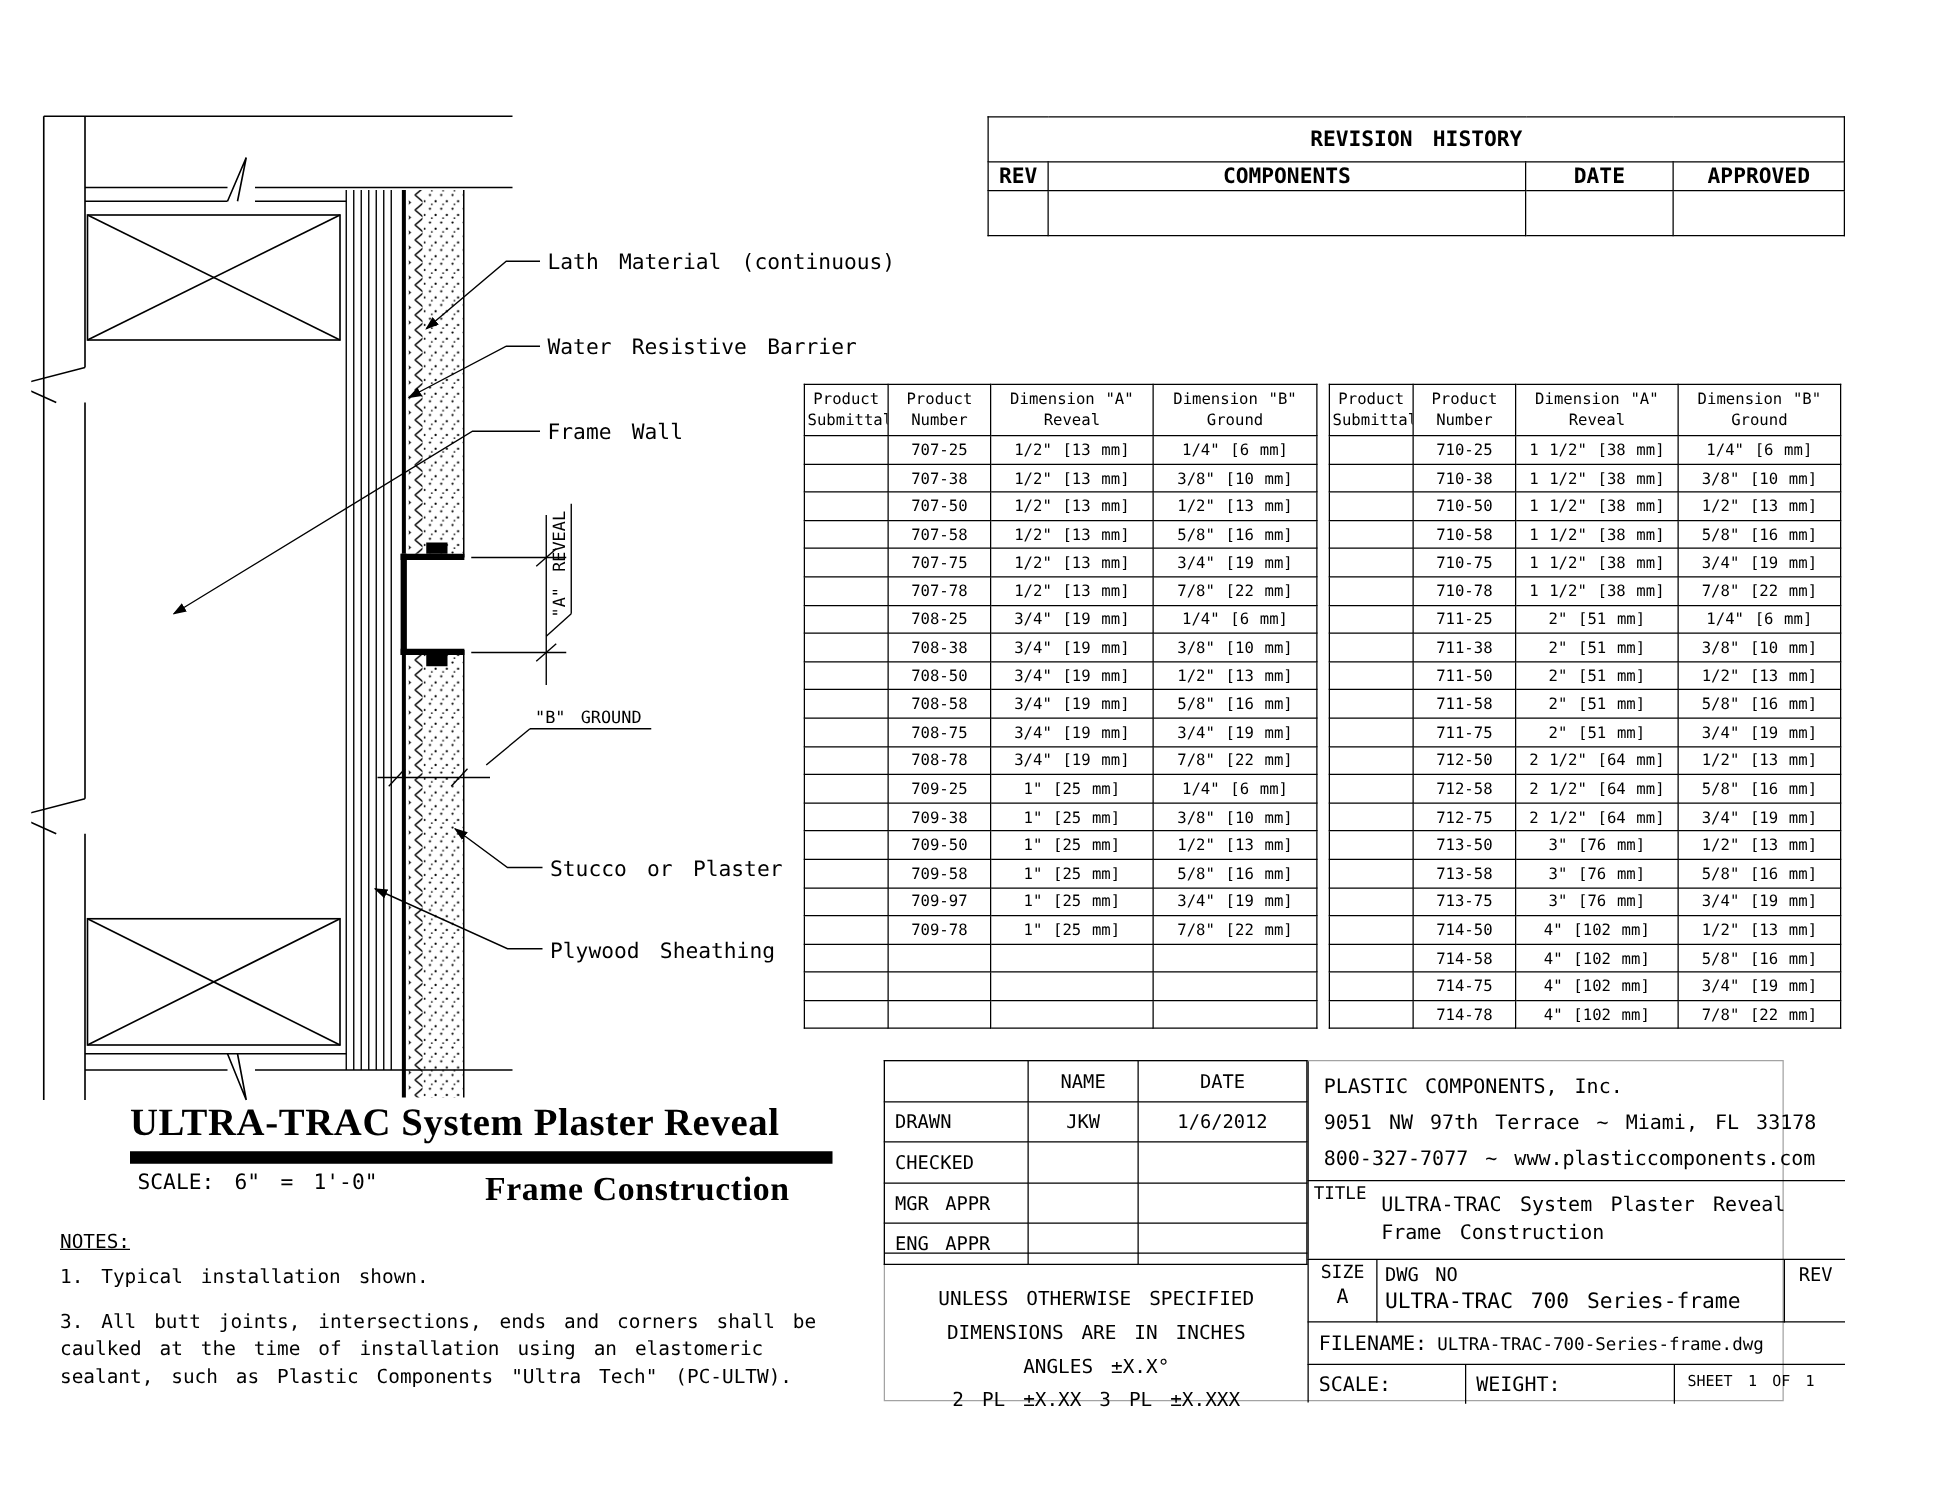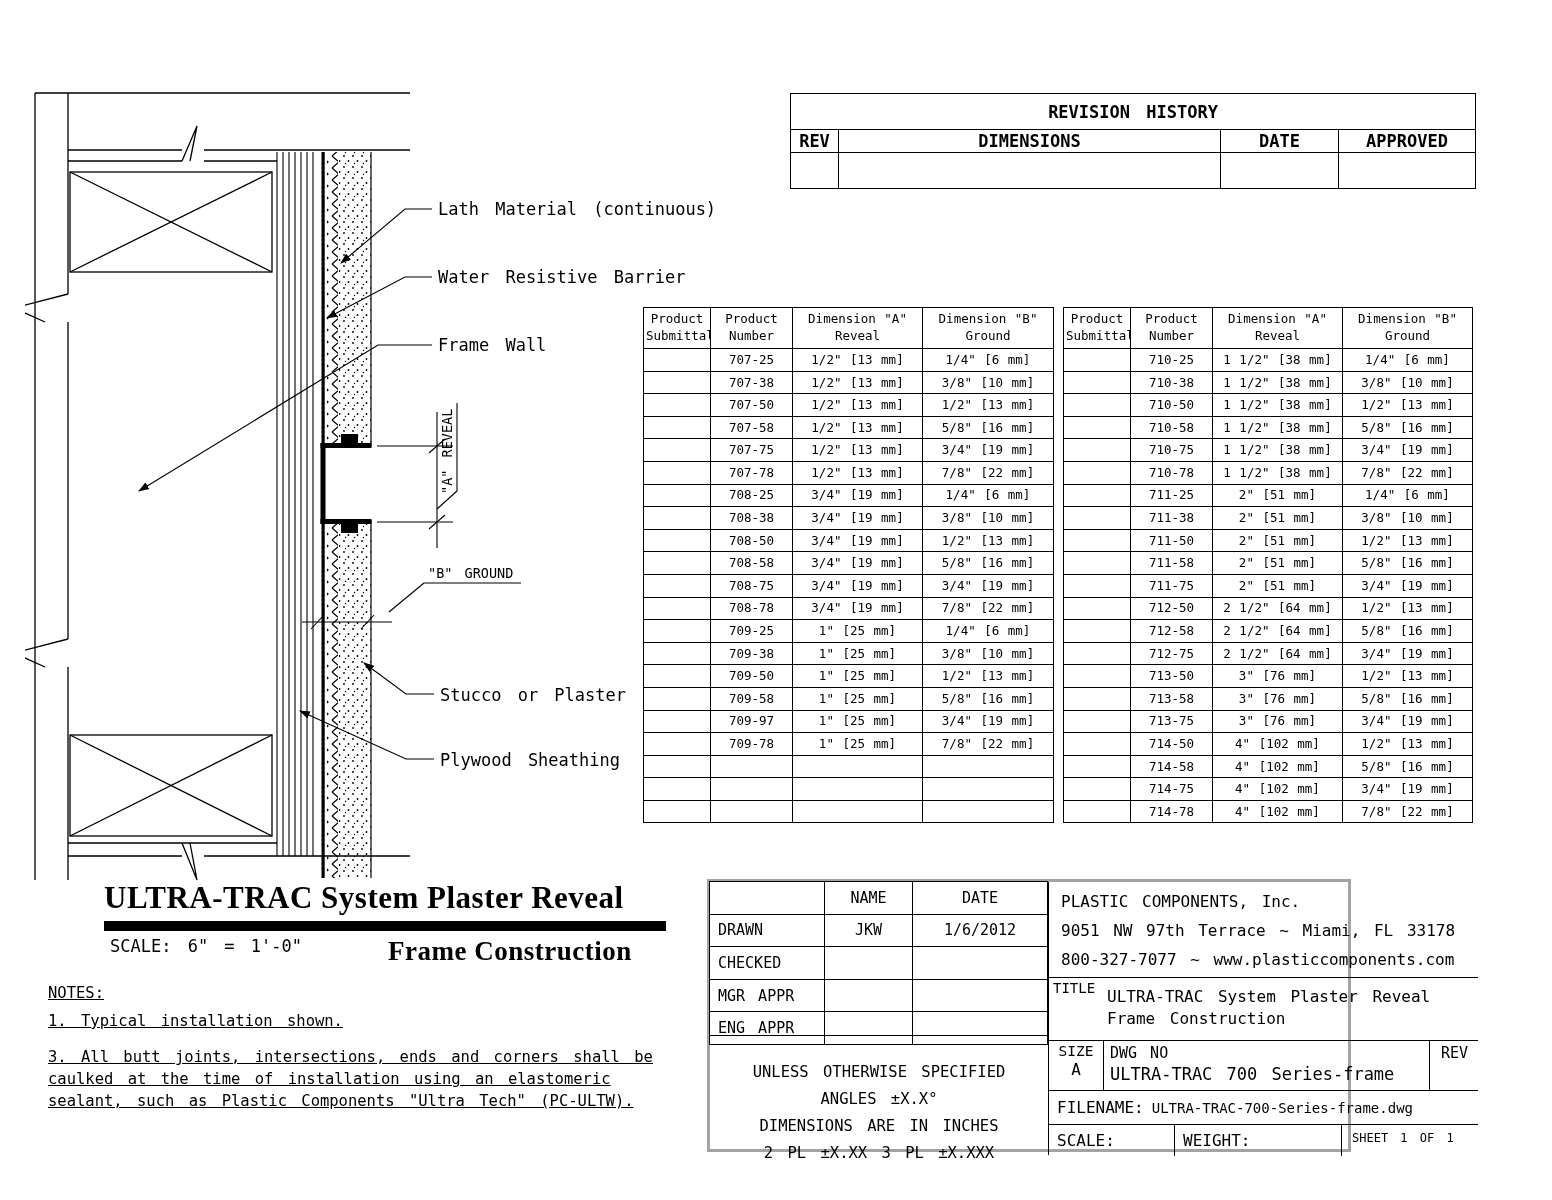--- a/index.html
+++ b/index.html
@@ -195,7 +195,7 @@
         </tr>
       <tr class="hdr">
           <th>REV</th>
-          <th>DIMENSIONS</th>
+          <th>COMPONENTS</th>
           <th>DATE</th>
           <th>APPROVED</th>
         </tr>

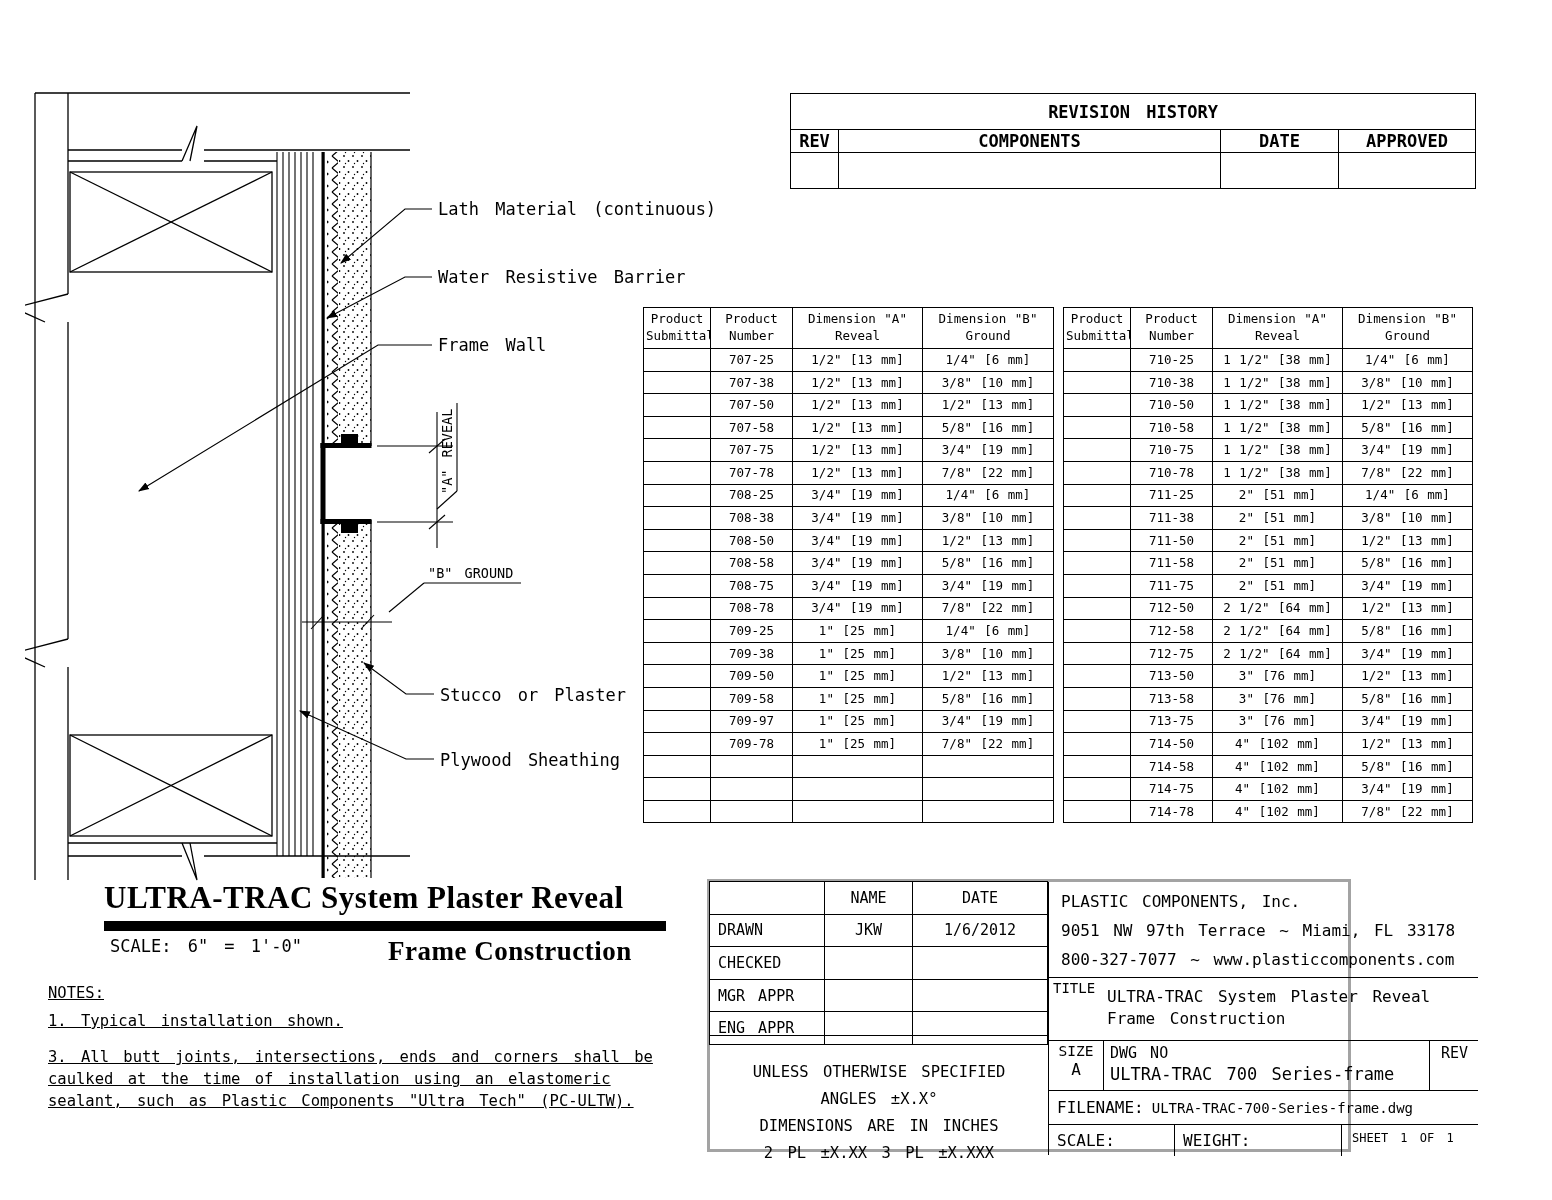--- a/index.html
+++ b/index.html
@@ -25,7 +25,7 @@
   .rtable .ttl{height:33px;}
   .rtable .emp td{height:33px;}
   
-  #titleblock{left:707px;top:879px;width:644px;height:273px;border:3px solid #a3a3a3;box-sizing:border-box;}
+  #titleblock{left:707px;top:848px;width:720px;height:273px;border:1px solid #a3a3a3;box-sizing:border-box;}
   .atable{width:338px;}
   .atable td{border:1px solid #000;font-size:15px;text-align:center;height:29.6px;
       font-family:"DejaVu Sans Mono",monospace;word-spacing:4px;}

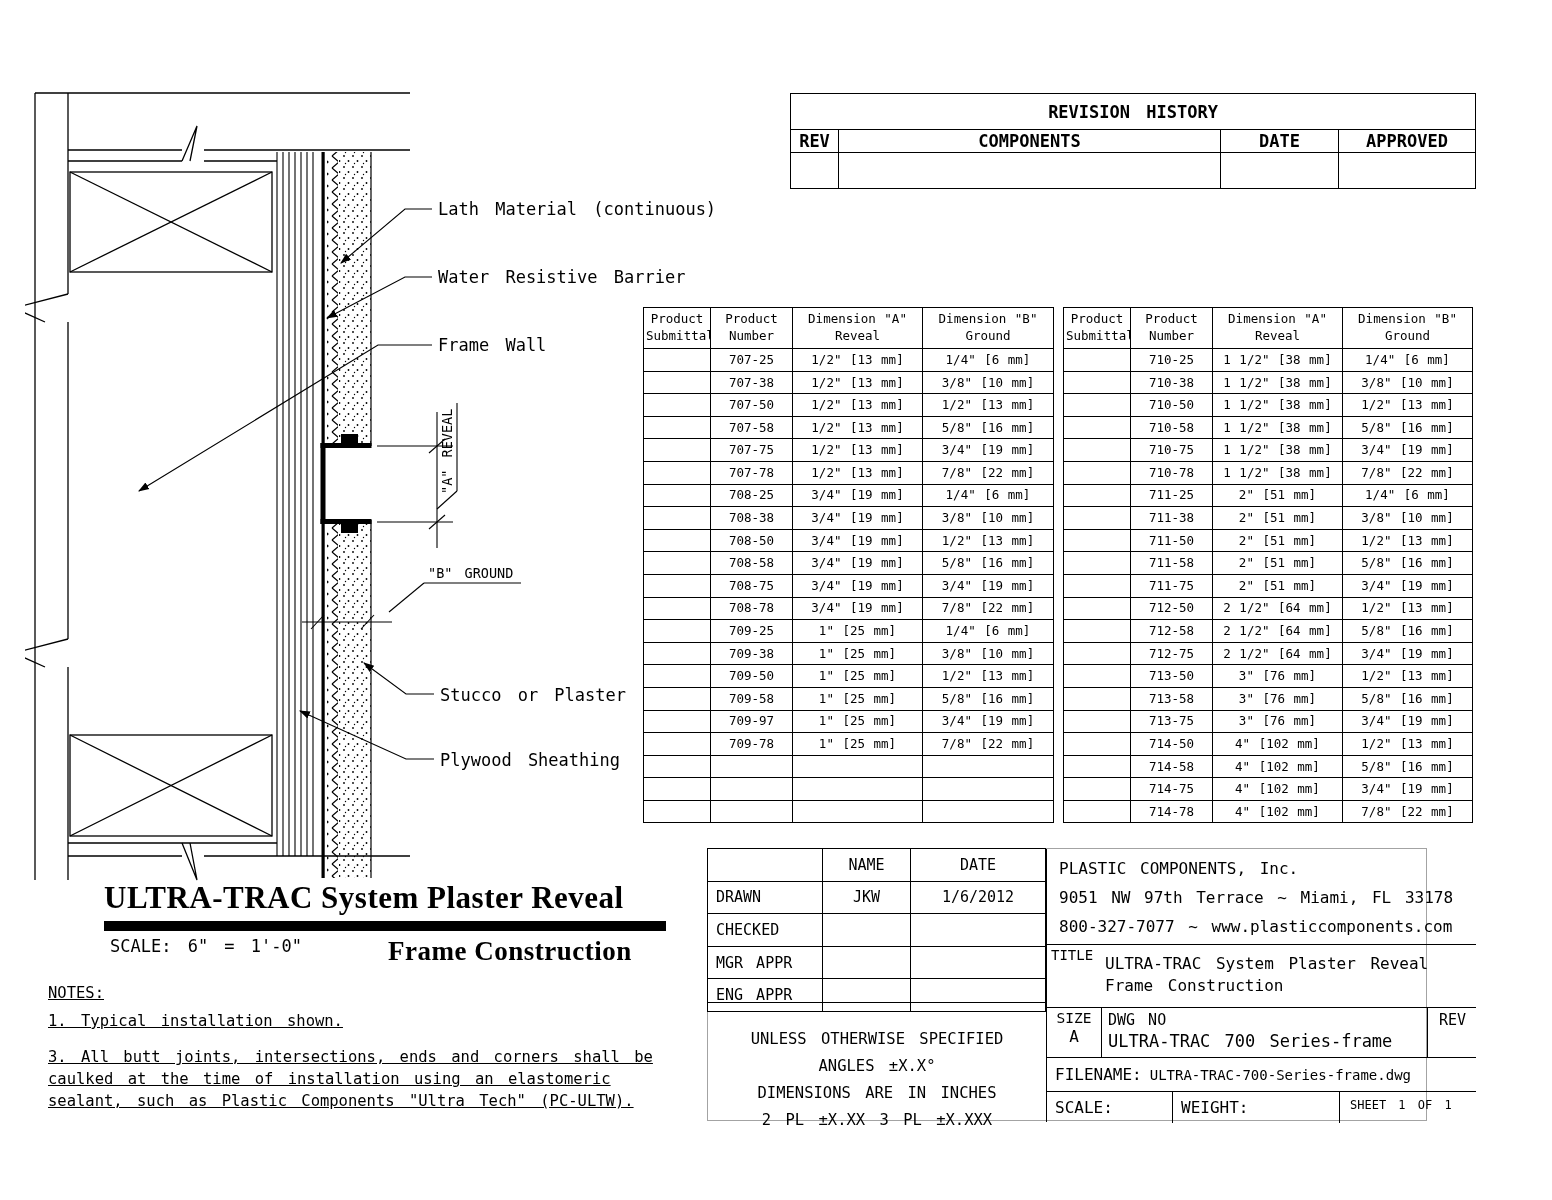--- a/index.html
+++ b/index.html
@@ -61,7 +61,7 @@
   .subtitle{left:388px;top:936px;font-family:"Liberation Serif","DejaVu Serif",serif;font-weight:bold;font-size:27px;letter-spacing:0.5px;}
   .notes{left:48px;top:982px;width:650px;font-size:15.5px;word-spacing:5px;line-height:1.42;}
   .notes .nh{text-decoration:underline;margin-bottom:6px;}
-  .notes p{margin:0 0 9px 0;text-decoration:underline;}
+  .notes p{margin:0 0 9px 0;}
   .notes p.n3{margin-top:14px;}
 </style>
 </head>

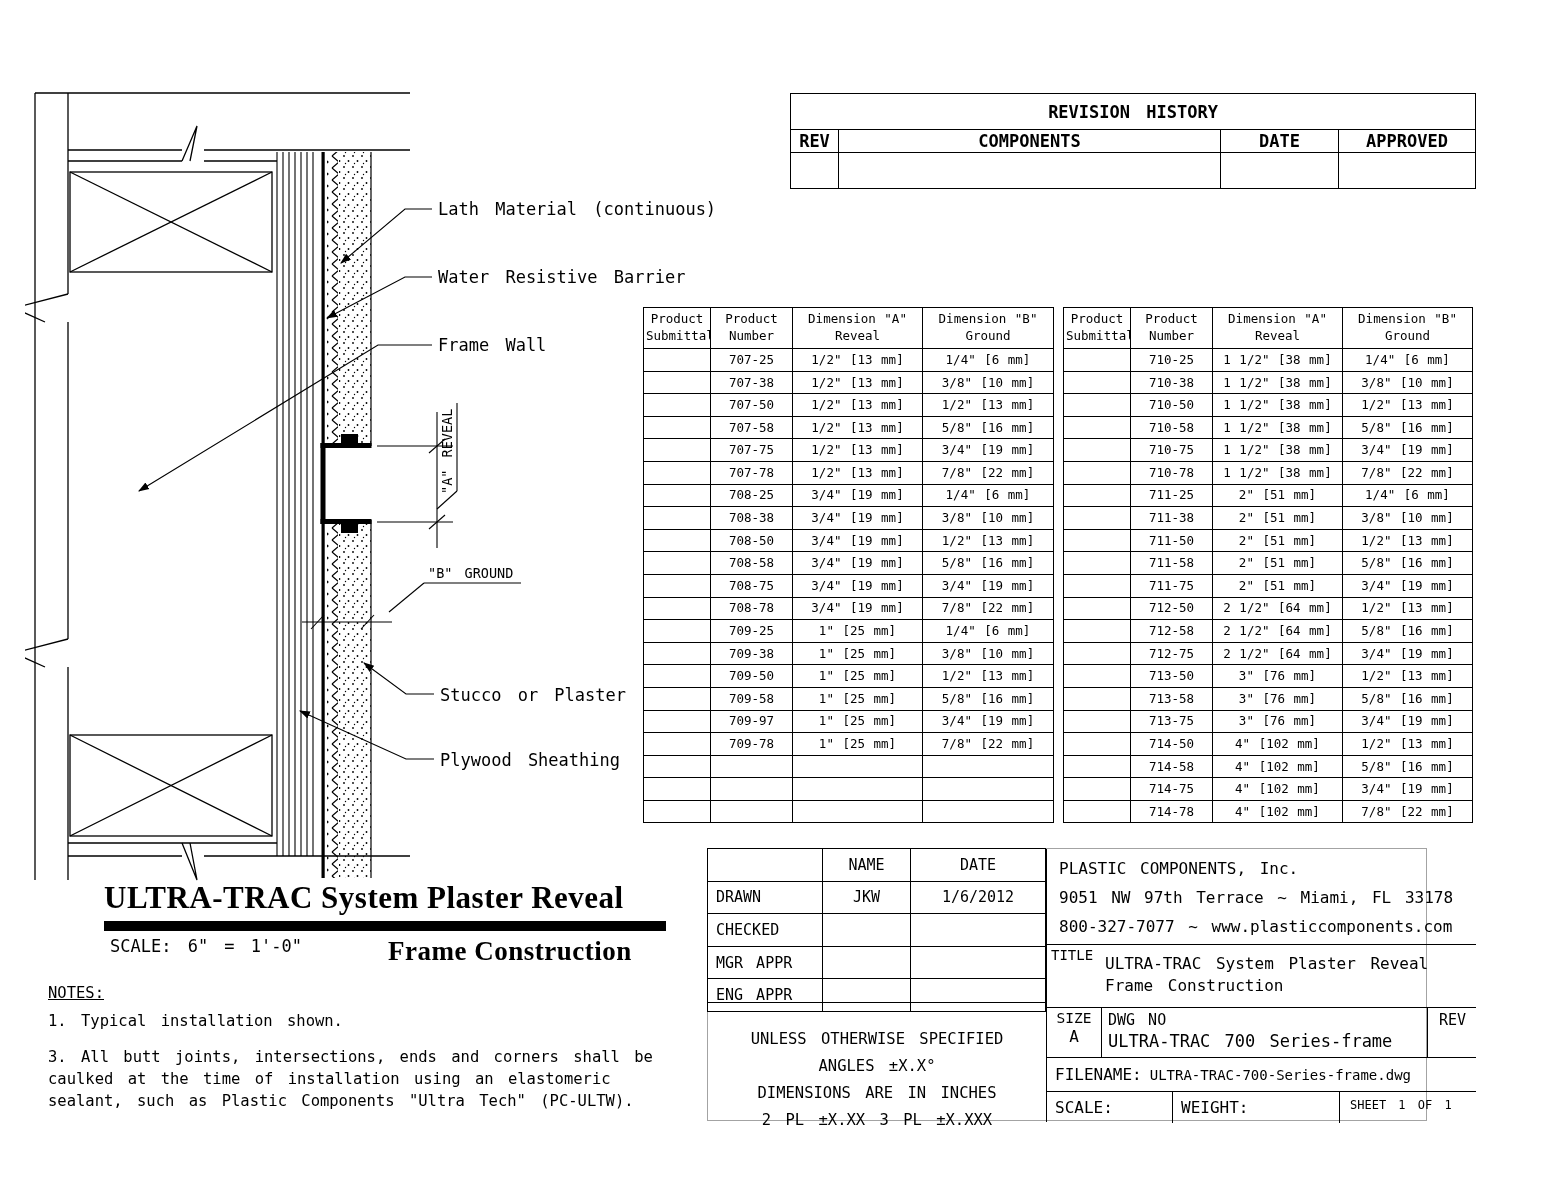--- a/index.html
+++ b/index.html
@@ -557,8 +557,8 @@
 
     <div class="abs tol cad">
       <div>UNLESS OTHERWISE SPECIFIED</div>
+      <div>DIMENSIONS ARE IN INCHES</div>
       <div>ANGLES ±X.X°</div>
-      <div>DIMENSIONS ARE IN INCHES</div>
       <div>2 PL ±X.XX 3 PL ±X.XXX</div>
     </div>
 

